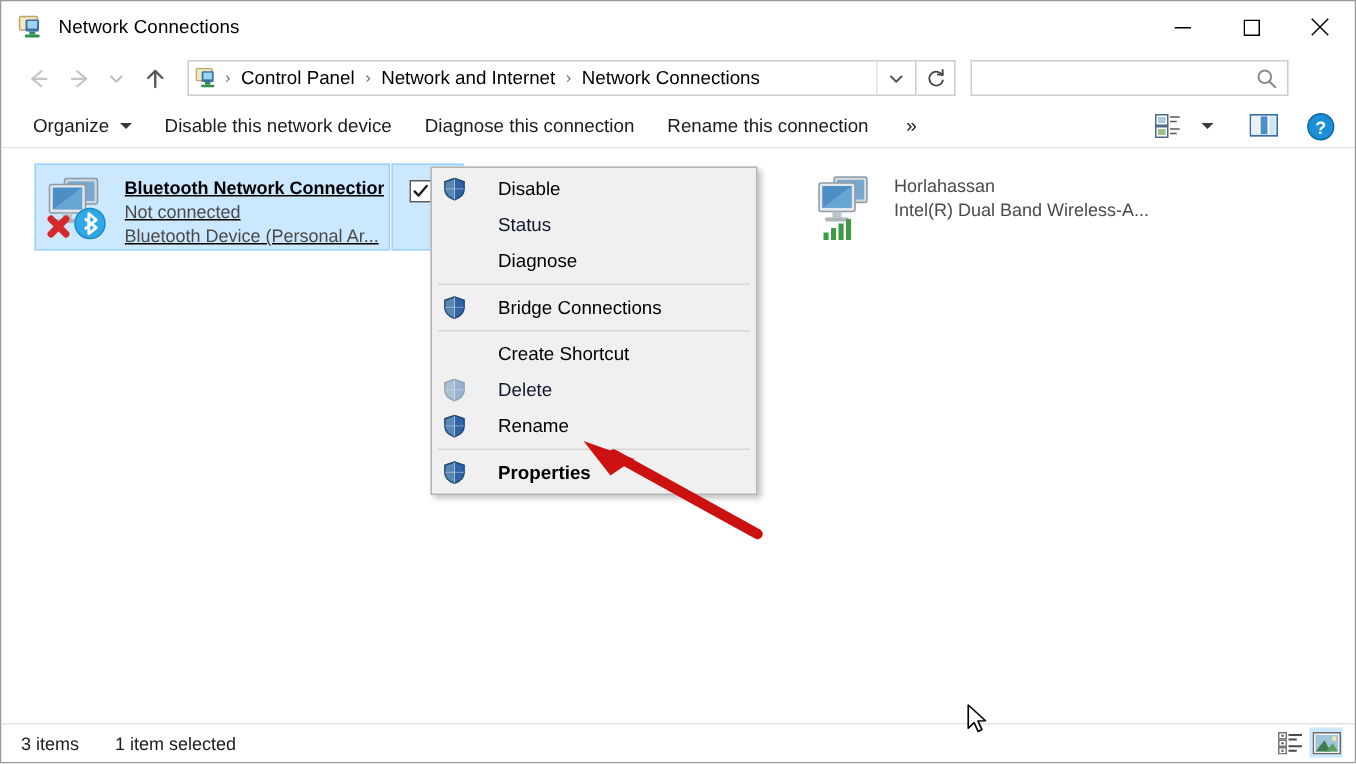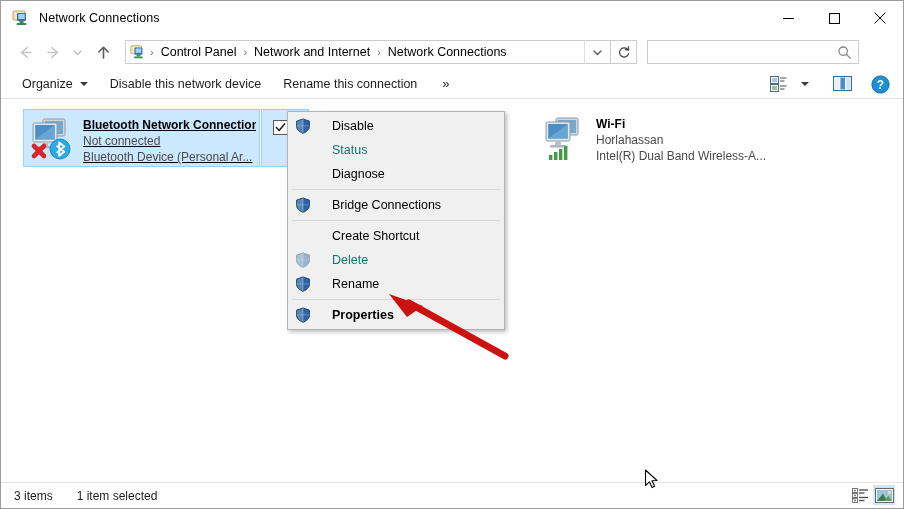--- a/index.html
+++ b/index.html
@@ -364,6 +364,9 @@
     </div>
     <div class="cmd">
       <span>Disable this network device</span>
+    </div>
+    <div class="cmd">
+      <span>Diagnose this connection</span>
     </div>
     <div class="cmd">
       <span>Rename this connection</span>

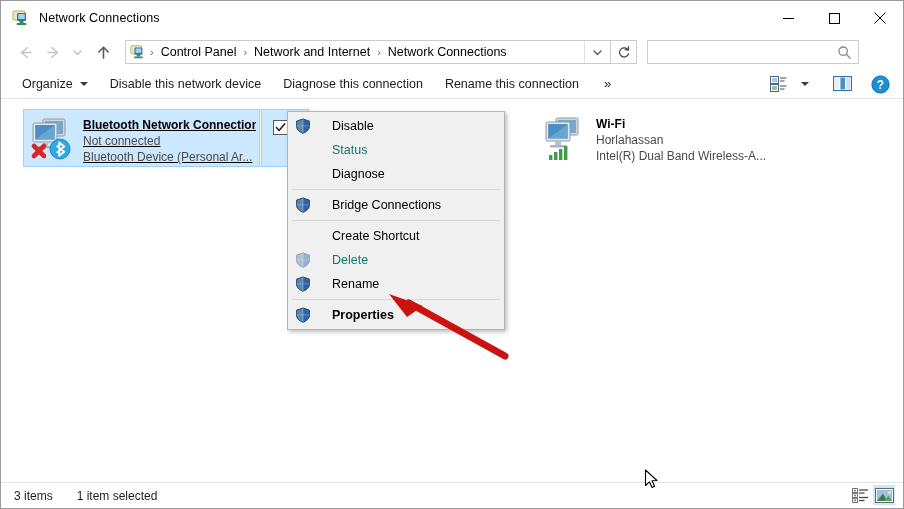--- a/index.html
+++ b/index.html
@@ -468,7 +468,6 @@
         </svg>
       </span>
       <span class="conn-text">
-        <div class="conn-name">Wi-Fi</div>
         <div class="conn-sub">Horlahassan</div>
         <div class="conn-sub">Intel(R) Dual Band Wireless-A...</div>
       </span>

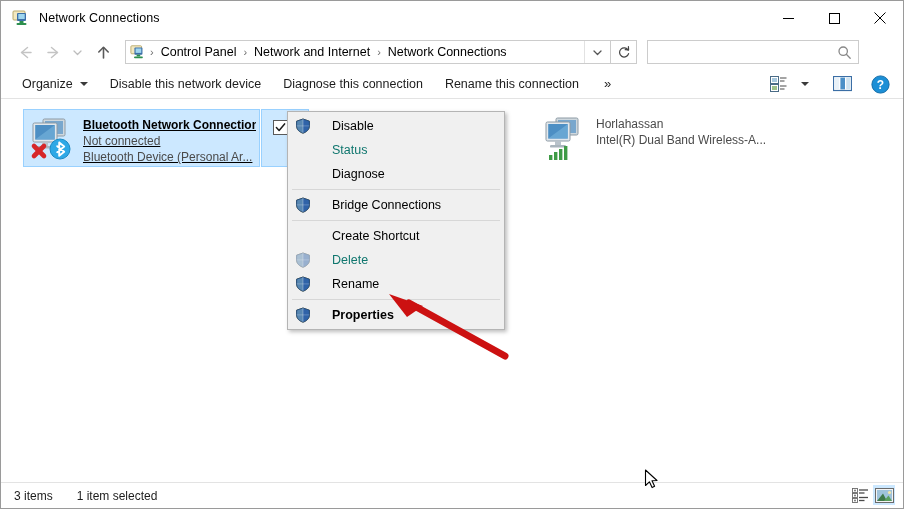--- a/index.html
+++ b/index.html
@@ -207,7 +207,7 @@
     cursor: default;
     gap: 12px;
   }
-  .mi.disabled { color: #0f766e; cursor: default; }
+  .mi.disabled { color: #0f172a; cursor: default; }
   .mi.default-action { font-weight: 700; }
   .mi-icon {
     width: 26px; height: 20px;

